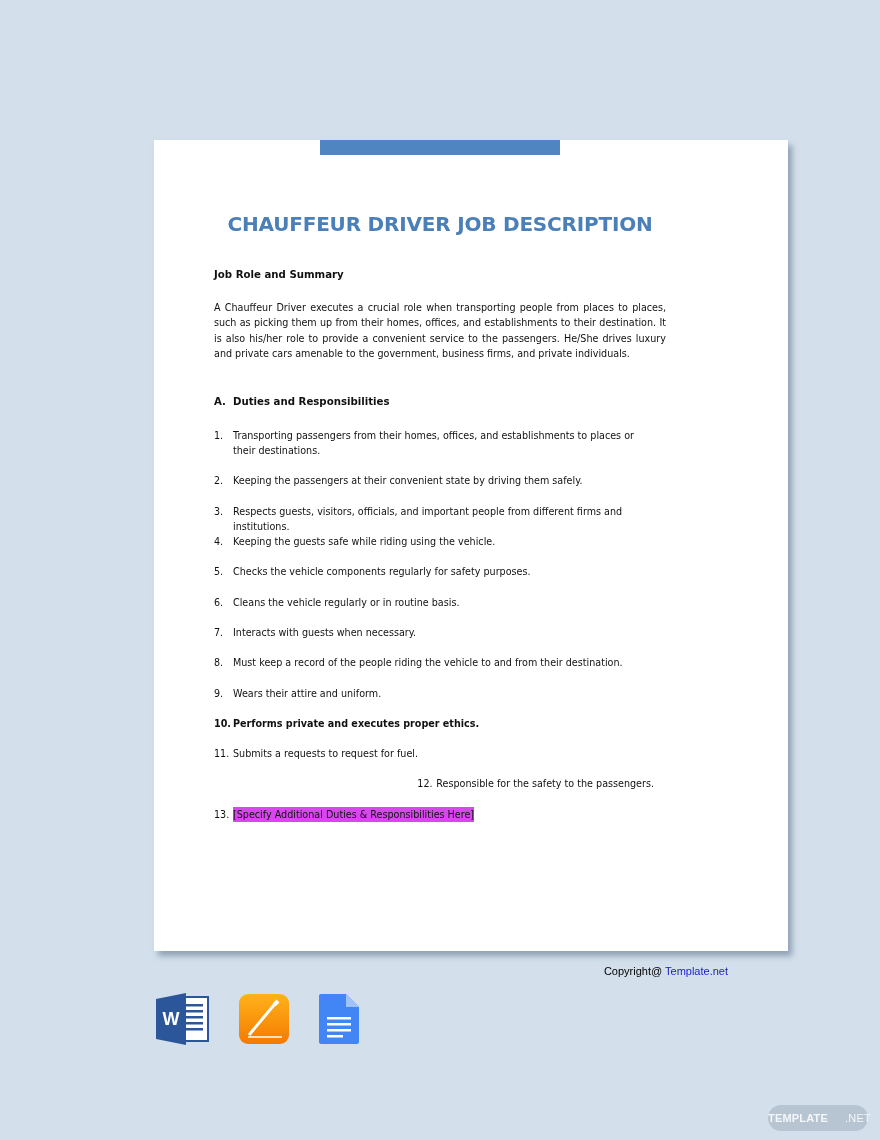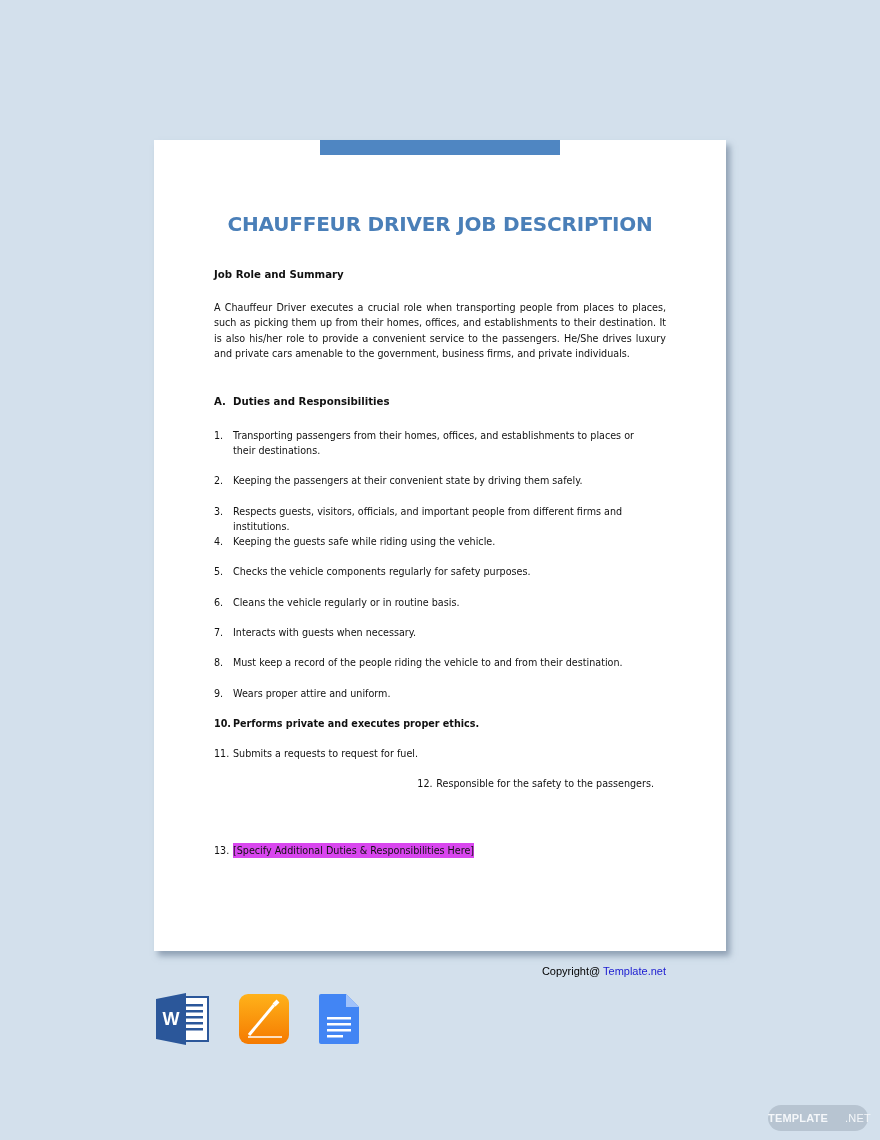--- a/index.html
+++ b/index.html
@@ -4,7 +4,7 @@
 <style>
   html, body { margin:0; padding:0; }
   body { width:880px; height:1140px; background:#d3e0ec; position:relative; overflow:hidden; font-family:"Liberation Sans", sans-serif; }
-  .page { position:absolute; left:154px; top:140px; width:572px; height:811px; background:#fff; box-shadow:4px 5px 6px rgba(90,110,135,0.55); }
+  .page { position:absolute; left:154px; top:140px; width:634px; height:811px; background:#fff; box-shadow:4px 5px 6px rgba(90,110,135,0.55); }
   .topbar { position:absolute; left:166px; top:0; width:240px; height:15px; background:#4f86c2; }
   .title { position:absolute; left:0; width:572px; top:72px; text-align:center; color:#4a7fb8; font-family:"DejaVu Sans", sans-serif; font-weight:bold; font-size:20px; letter-spacing:-0.2px; }
   .doc-text { font-family:"DejaVu Sans", sans-serif; color:#111; font-size:9.6px; }

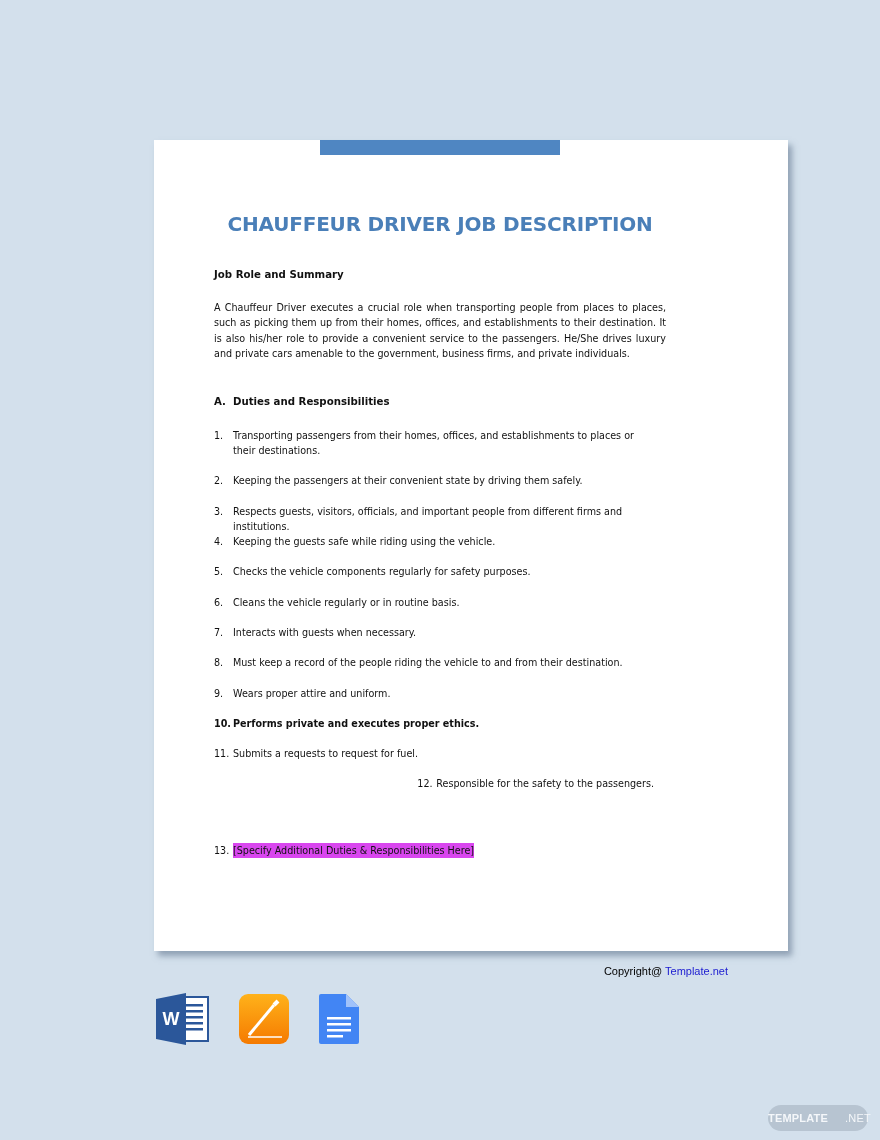--- a/index.html
+++ b/index.html
@@ -68,7 +68,7 @@
     </div>
   <div class="doc-text list-item" style="top:546px;">
       <span class="num">9.</span>
-      <span>Wears proper attire and uniform.</span>
+      <span>Wears their attire and uniform.</span>
     </div>
   <div class="doc-text list-item" style="top:576px;font-weight:bold;">
       <span class="num">10.</span>

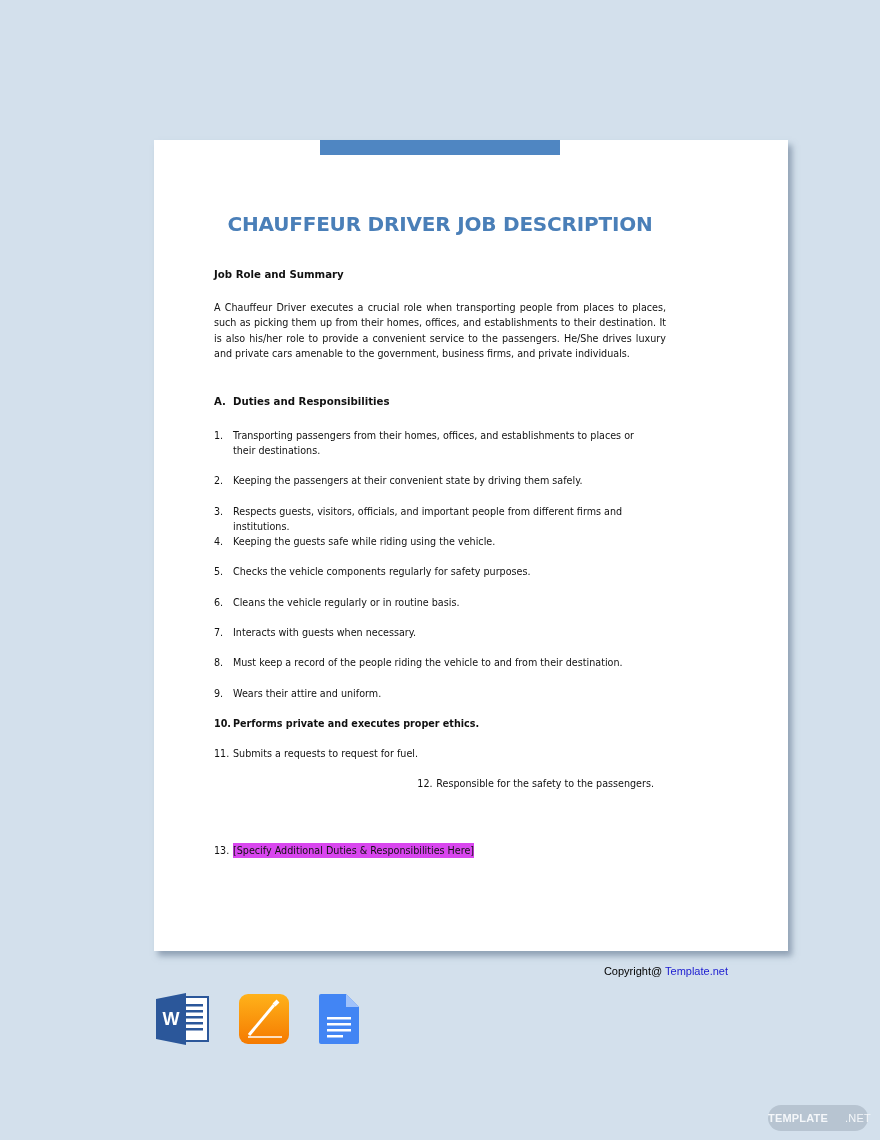--- a/index.html
+++ b/index.html
@@ -82,7 +82,7 @@
       <span class="num">12.</span>
       <span>Responsible for the safety to the passengers.</span>
     </div>
-  <div class="doc-text list-item" style="top:667px;margin-top:36px;">
+  <div class="doc-text list-item" style="top:667px;">
       <span class="num">13.</span>
       <span class="hl">[Specify Additional Duties &amp; Responsibilities Here]</span>
     </div>

